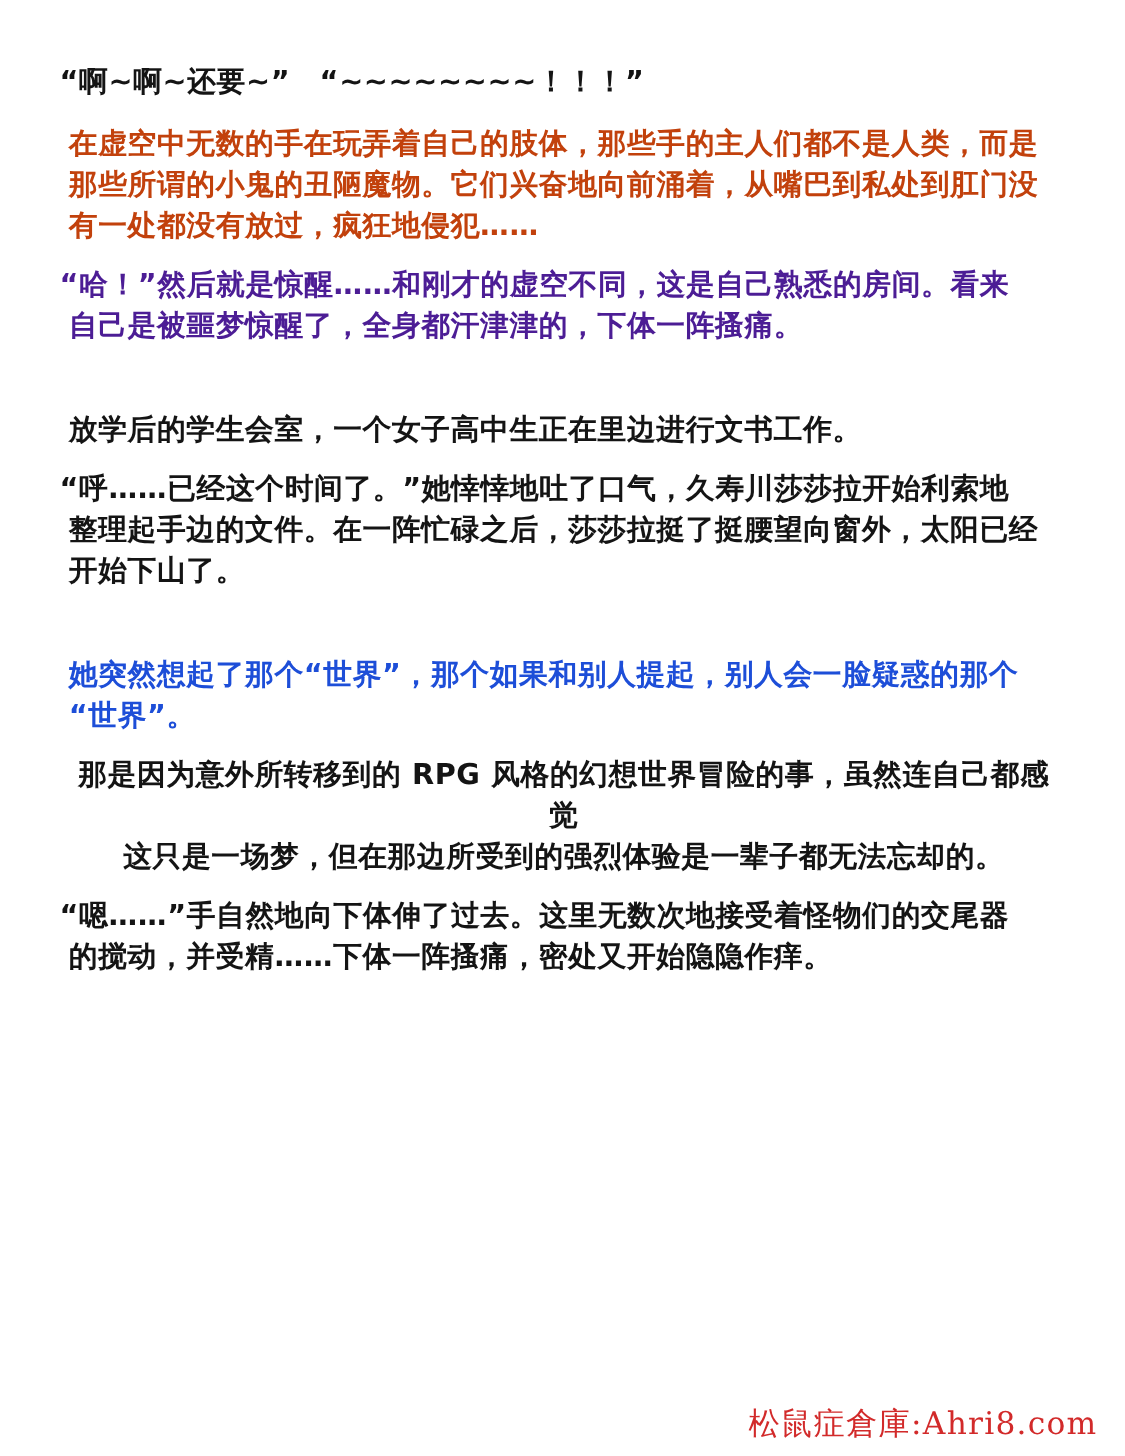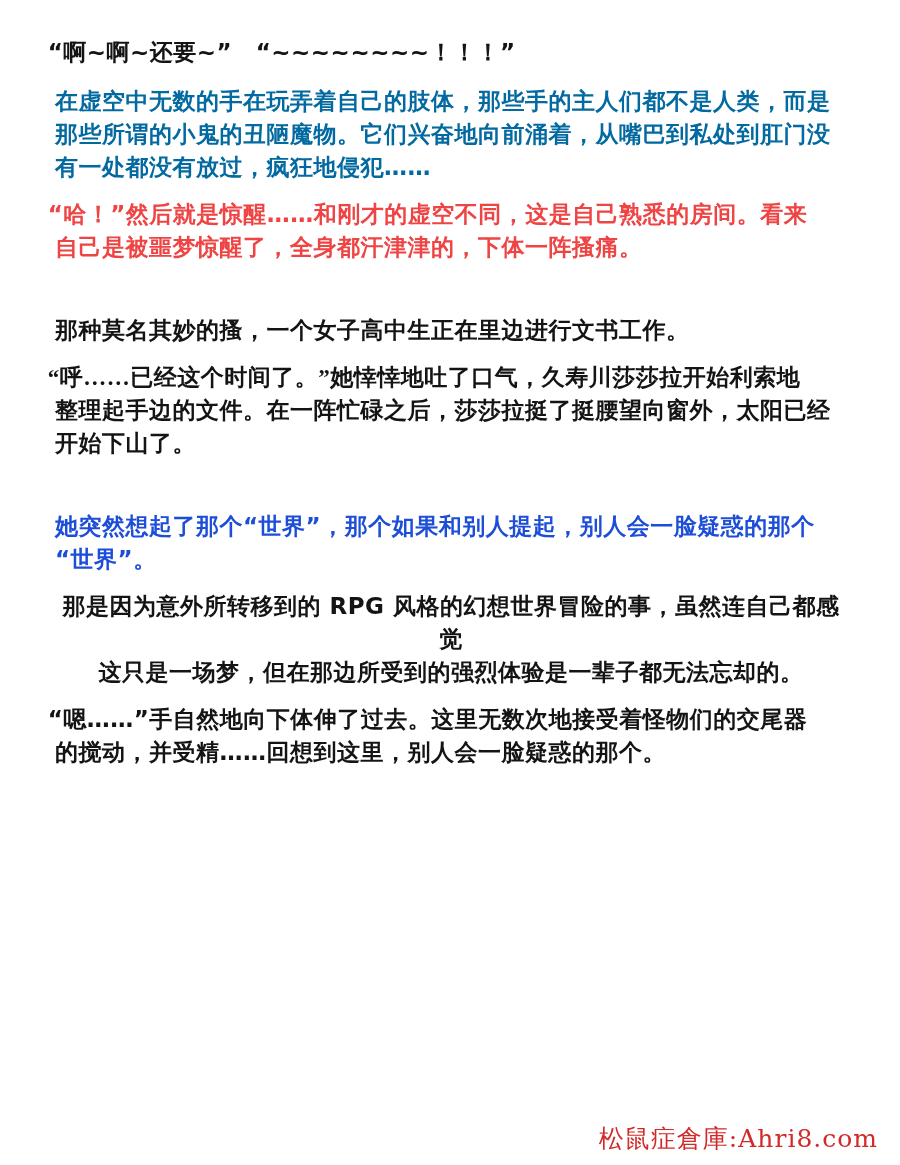--- a/index.html
+++ b/index.html
@@ -22,7 +22,7 @@
   .text-column {
     position: absolute;
     left: 55px;
-    top: 36px;
+    top: 50px;
     width: 792px;
     color: #141414;
   }

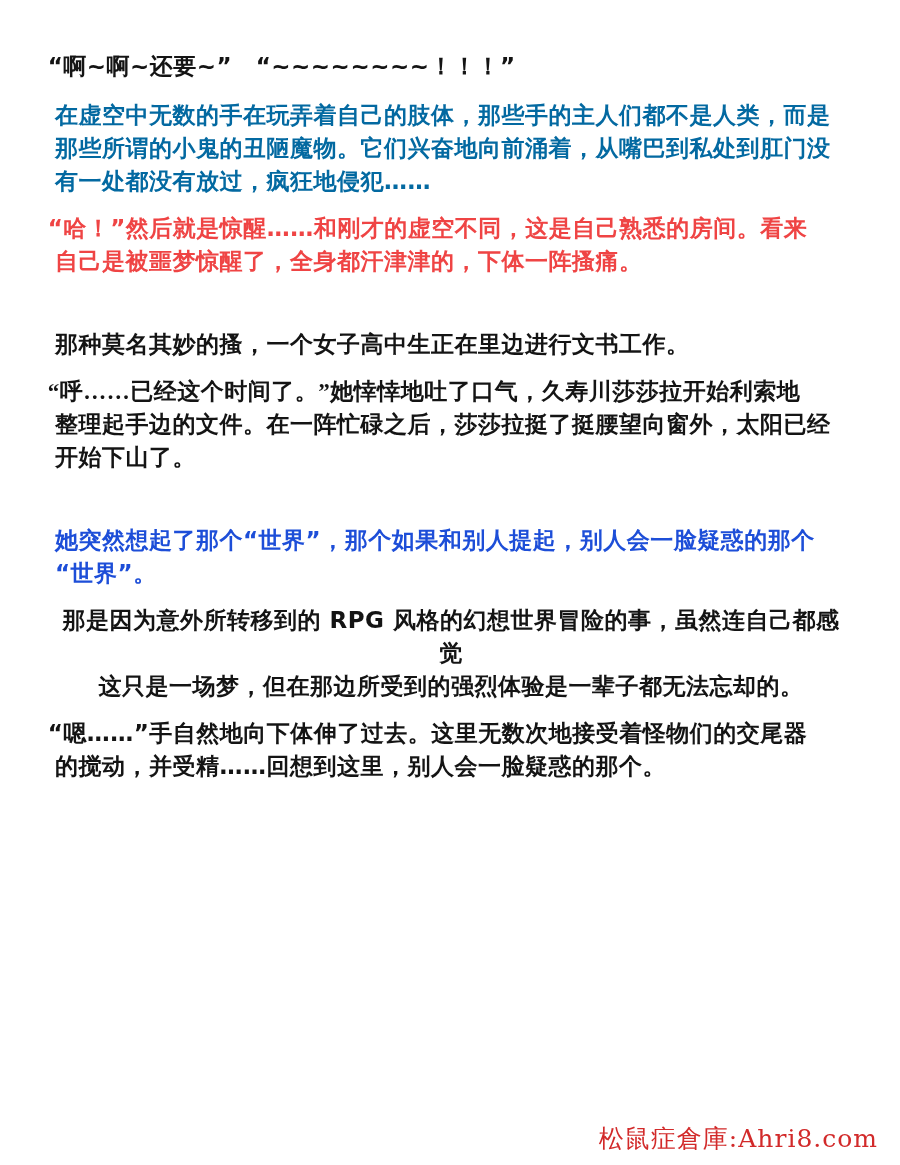--- a/index.html
+++ b/index.html
@@ -62,7 +62,7 @@
 <div class="page">
   <div class="text-column">
     <p class="para heading quote" style="color: rgb(20, 20, 20);">“啊~啊~还要~”　“~~~~~~~~！！！”</p>
-    <p class="para" style="color: #0369a1;">在虚空中无数的手在玩弄着自己的肢体，那些手的主人们都不是人类，而是
+    <p class="para" style="color: #c2410c;">在虚空中无数的手在玩弄着自己的肢体，那些手的主人们都不是人类，而是
 那些所谓的小鬼的丑陋魔物。它们兴奋地向前涌着，从嘴巴到私处到肛门没
 有一处都没有放过，疯狂地侵犯……</p>
     <p class="para quote" style="color: #ef4444;">“哈！”然后就是惊醒……和刚才的虚空不同，这是自己熟悉的房间。看来

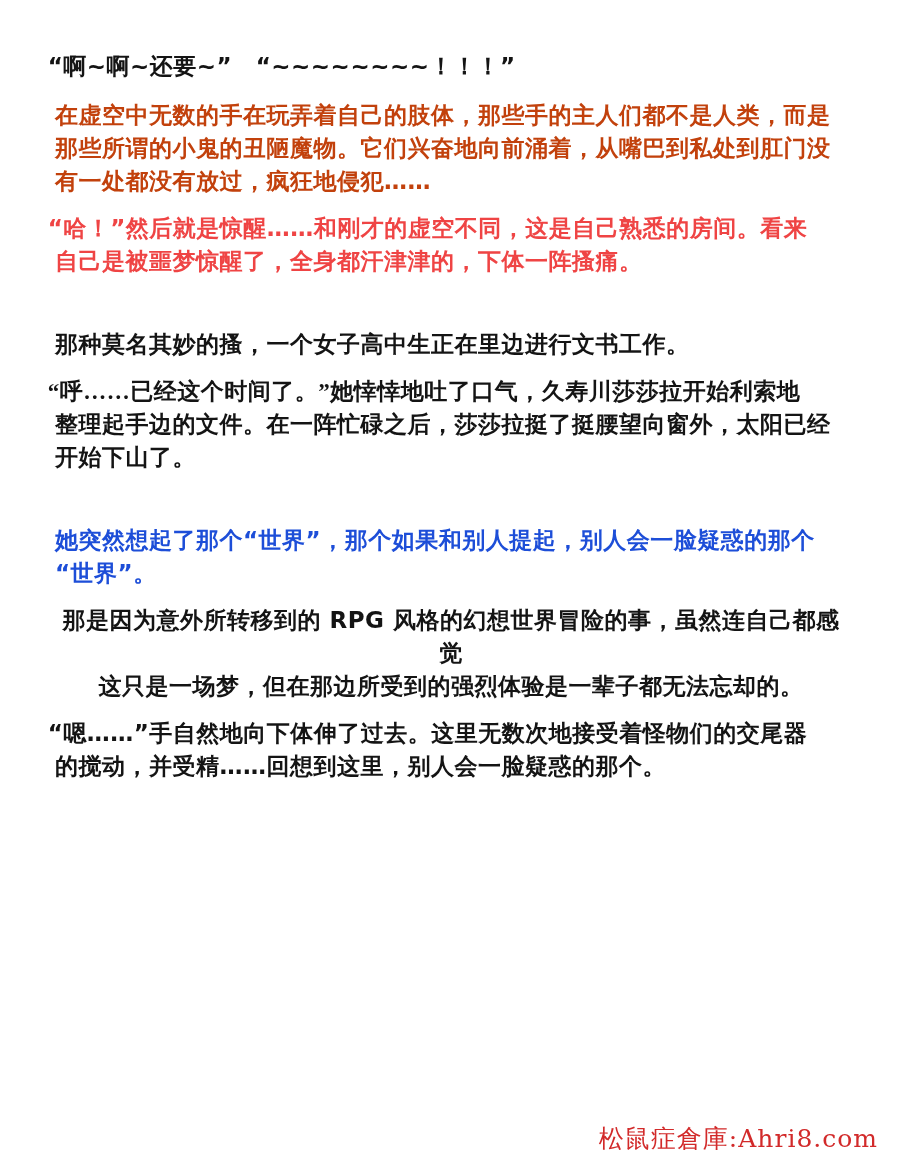--- a/index.html
+++ b/index.html
@@ -65,7 +65,7 @@
     <p class="para" style="color: #c2410c;">在虚空中无数的手在玩弄着自己的肢体，那些手的主人们都不是人类，而是
 那些所谓的小鬼的丑陋魔物。它们兴奋地向前涌着，从嘴巴到私处到肛门没
 有一处都没有放过，疯狂地侵犯……</p>
-    <p class="para quote" style="color: #ef4444;">“哈！”然后就是惊醒……和刚才的虚空不同，这是自己熟悉的房间。看来
+    <p class="para quote" style="color: #4c1d95;">“哈！”然后就是惊醒……和刚才的虚空不同，这是自己熟悉的房间。看来
 自己是被噩梦惊醒了，全身都汗津津的，下体一阵搔痛。</p>
     <p class="para section-gap" style="color: rgb(20, 20, 20);">那种莫名其妙的搔，一个女子高中生正在里边进行文书工作。</p>
     <p class="para quote" style="color: rgb(20, 20, 20); font-family: Liberation Serif, serif;">“呼……已经这个时间了。”她悻悻地吐了口气，久寿川莎莎拉开始利索地

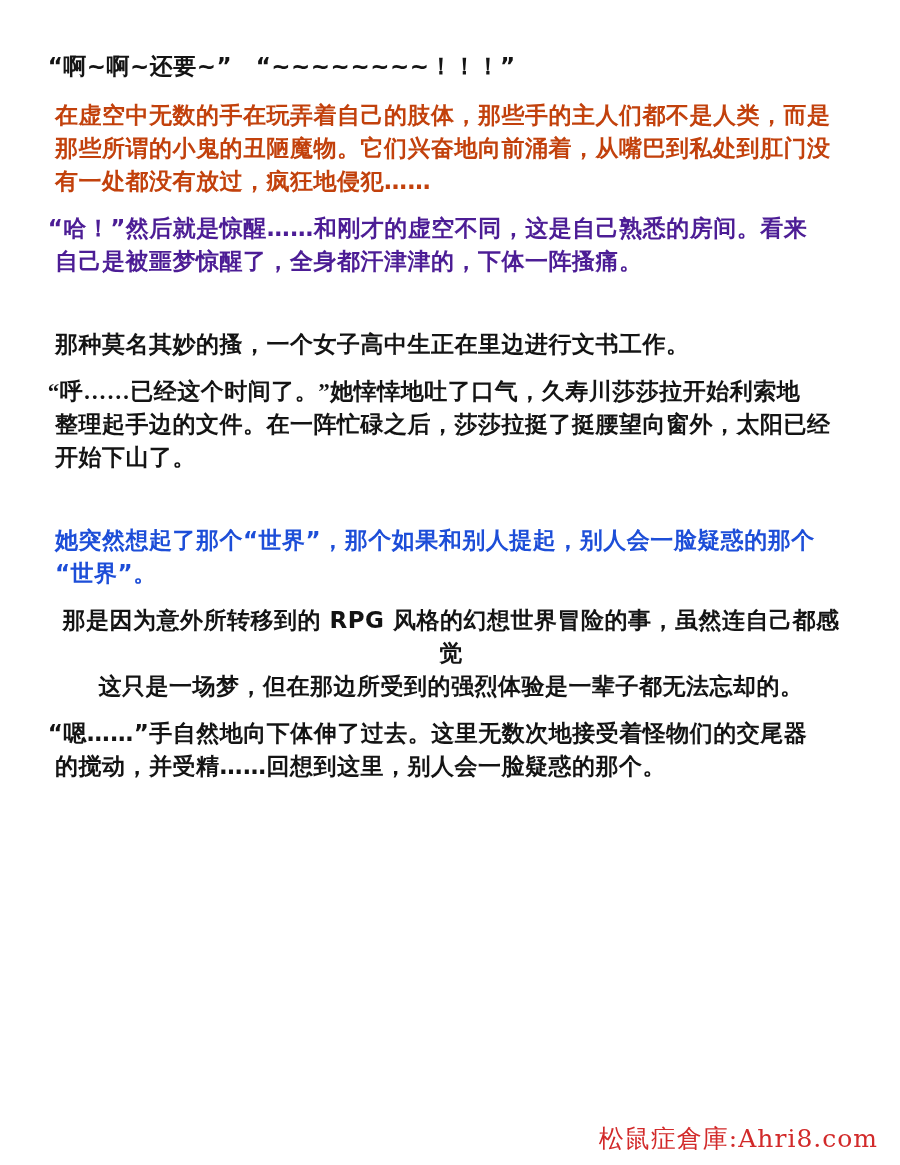--- a/index.html
+++ b/index.html
@@ -67,7 +67,7 @@
 有一处都没有放过，疯狂地侵犯……</p>
     <p class="para quote" style="color: #4c1d95;">“哈！”然后就是惊醒……和刚才的虚空不同，这是自己熟悉的房间。看来
 自己是被噩梦惊醒了，全身都汗津津的，下体一阵搔痛。</p>
-    <p class="para section-gap" style="color: rgb(20, 20, 20);">那种莫名其妙的搔，一个女子高中生正在里边进行文书工作。</p>
+    <p class="para section-gap" style="color: rgb(20, 20, 20);">放学后的学生会室，一个女子高中生正在里边进行文书工作。</p>
     <p class="para quote" style="color: rgb(20, 20, 20); font-family: Liberation Serif, serif;">“呼……已经这个时间了。”她悻悻地吐了口气，久寿川莎莎拉开始利索地
 整理起手边的文件。在一阵忙碌之后，莎莎拉挺了挺腰望向窗外，太阳已经
 开始下山了。</p>

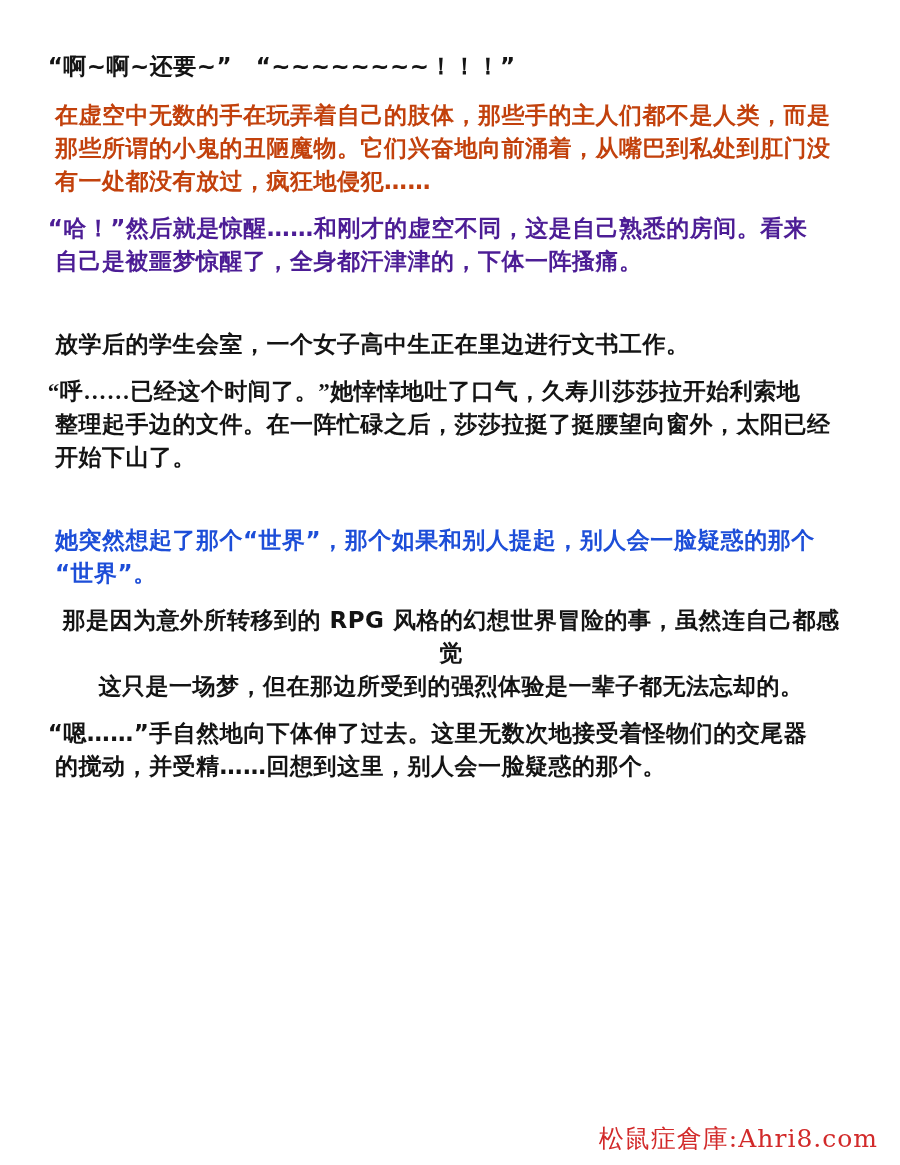--- a/index.html
+++ b/index.html
@@ -68,7 +68,7 @@
     <p class="para quote" style="color: #4c1d95;">“哈！”然后就是惊醒……和刚才的虚空不同，这是自己熟悉的房间。看来
 自己是被噩梦惊醒了，全身都汗津津的，下体一阵搔痛。</p>
     <p class="para section-gap" style="color: rgb(20, 20, 20);">放学后的学生会室，一个女子高中生正在里边进行文书工作。</p>
-    <p class="para quote" style="color: rgb(20, 20, 20); font-family: Liberation Serif, serif;">“呼……已经这个时间了。”她悻悻地吐了口气，久寿川莎莎拉开始利索地
+    <p class="para quote" style="color: rgb(20, 20, 20);">“呼……已经这个时间了。”她悻悻地吐了口气，久寿川莎莎拉开始利索地
 整理起手边的文件。在一阵忙碌之后，莎莎拉挺了挺腰望向窗外，太阳已经
 开始下山了。</p>
     <p class="para section-gap" style="color: #1d4ed8;">她突然想起了那个“世界”，那个如果和别人提起，别人会一脸疑惑的那个

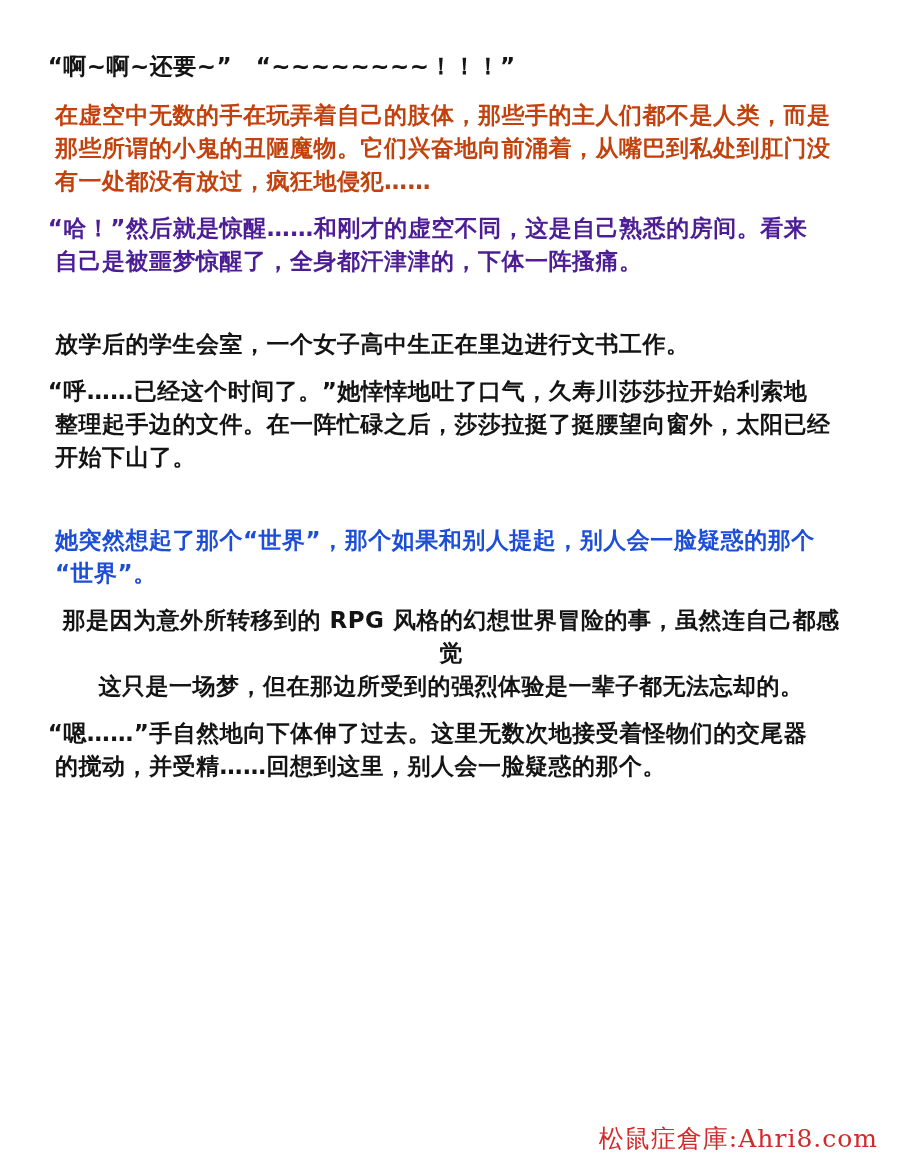--- a/index.html
+++ b/index.html
@@ -76,7 +76,7 @@
     <p class="para" style="color: rgb(20, 20, 20); text-align: center;">那是因为意外所转移到的 RPG 风格的幻想世界冒险的事，虽然连自己都感觉
 这只是一场梦，但在那边所受到的强烈体验是一辈子都无法忘却的。</p>
     <p class="para quote" style="color: rgb(20, 20, 20);">“嗯……”手自然地向下体伸了过去。这里无数次地接受着怪物们的交尾器
-的搅动，并受精……回想到这里，别人会一脸疑惑的那个。</p>
+的搅动，并受精……下体一阵搔痛，密处又开始隐隐作痒。</p>
   </div>
 
   <div class="watermark" style="color: rgb(210, 42, 42);">松鼠症倉庫:Ahri8.com</div>

